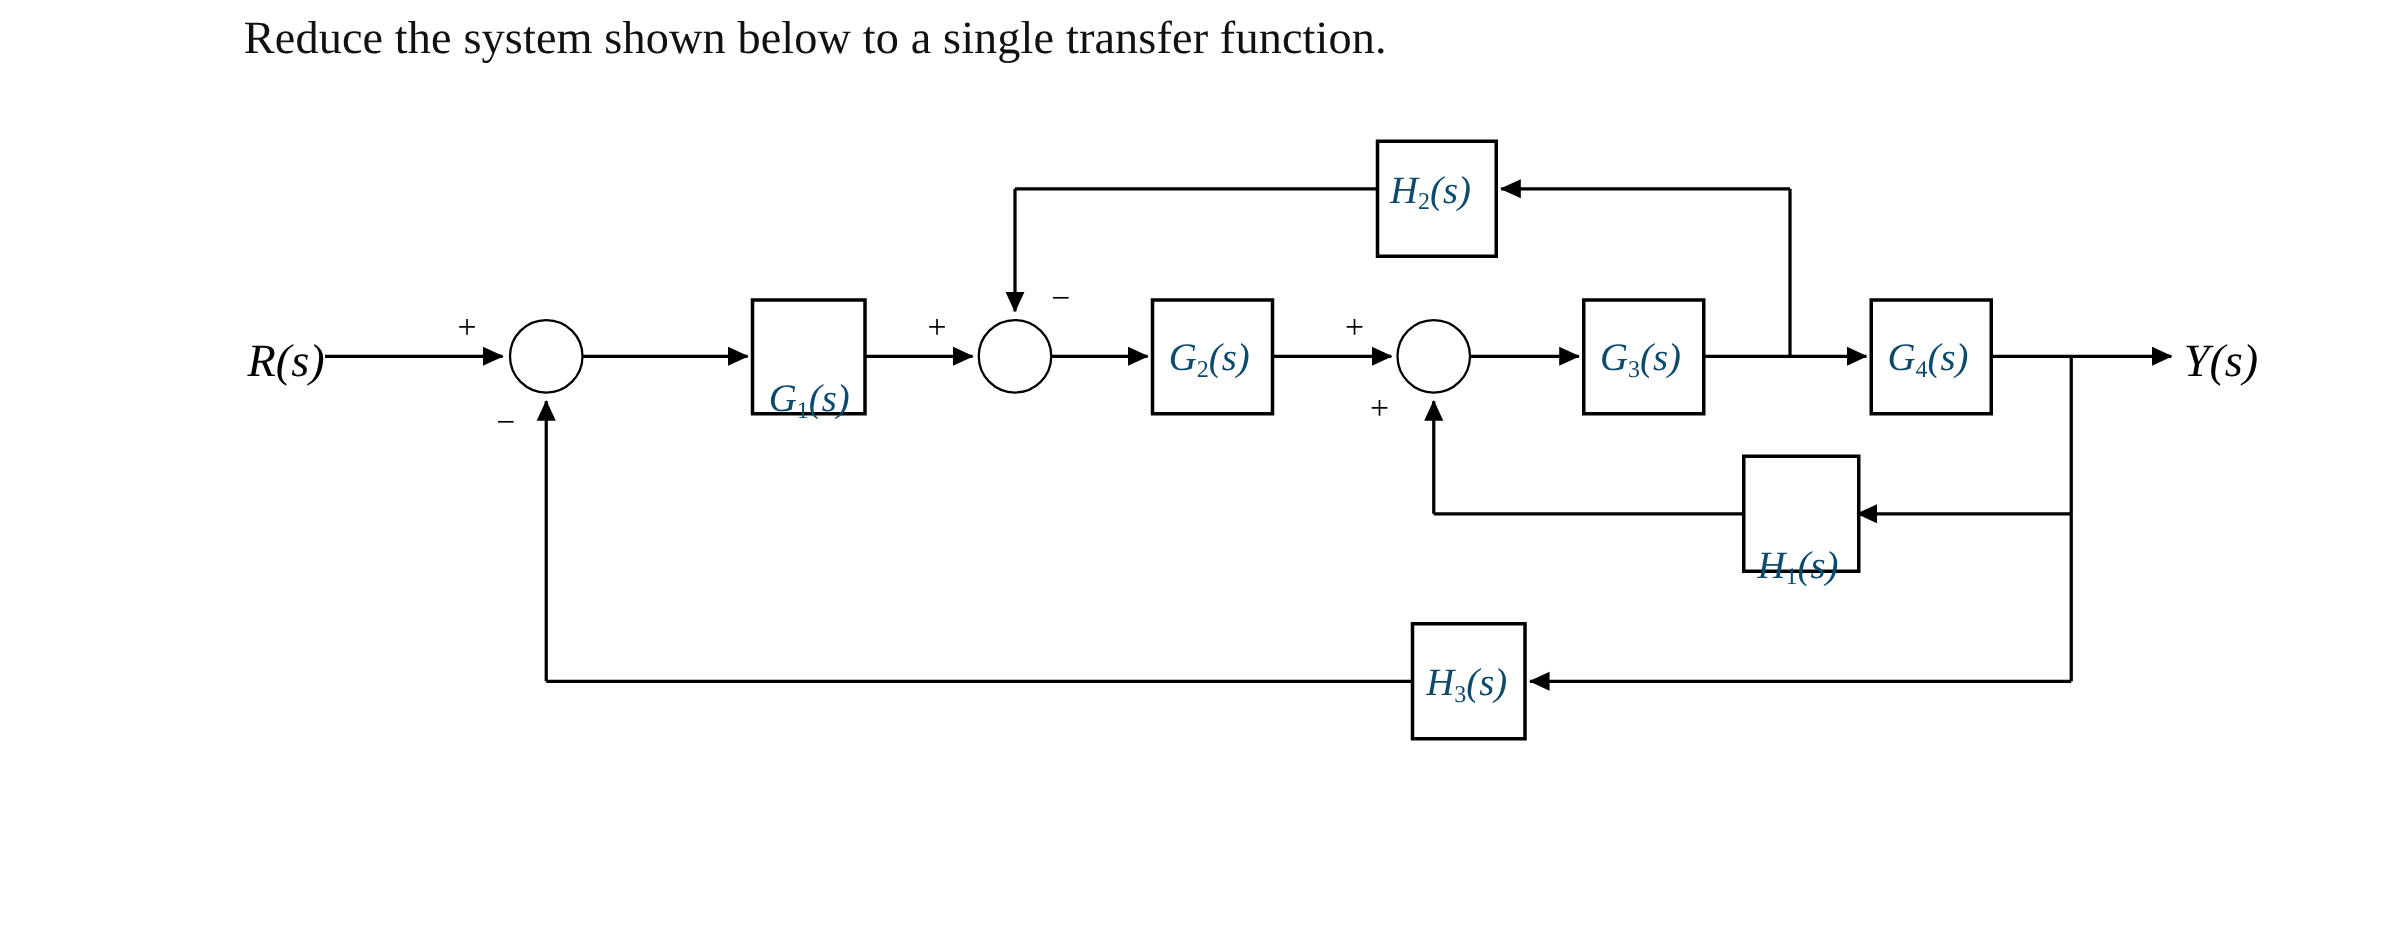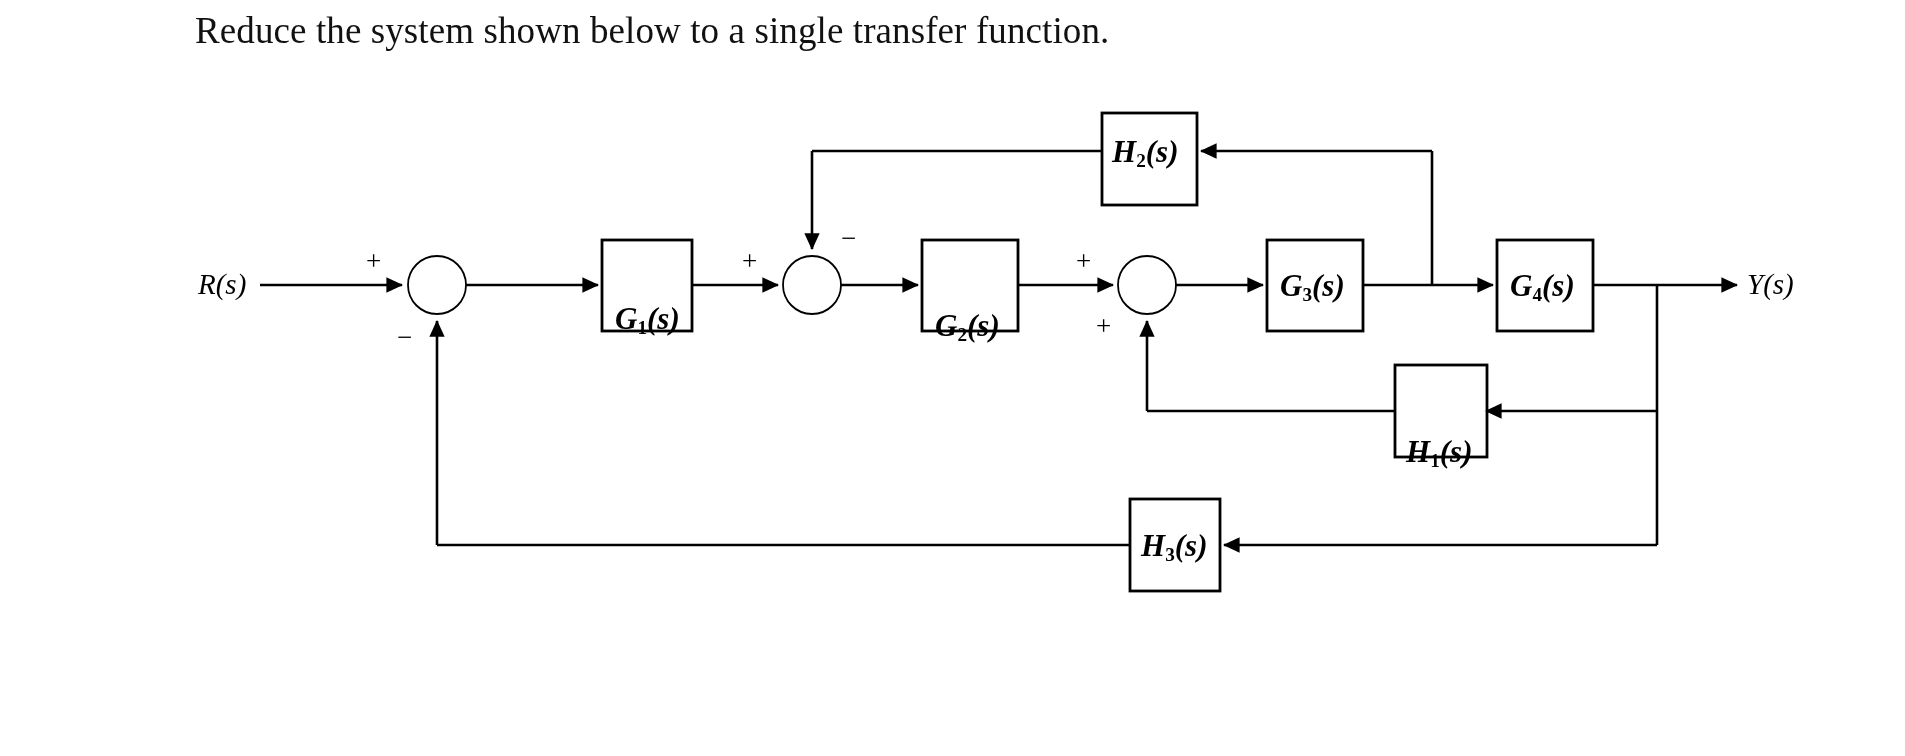--- a/index.html
+++ b/index.html
@@ -44,10 +44,9 @@
     font-family: "Liberation Serif", "DejaVu Serif", serif;
     font-style: italic;
     font-size: 31px;
-    color: #000000;
+    color: #0c4a6e;
     white-space: nowrap;
     pointer-events: none;
-    font-weight: bold;
   }
   .blk-label sub {
     font-style: normal;

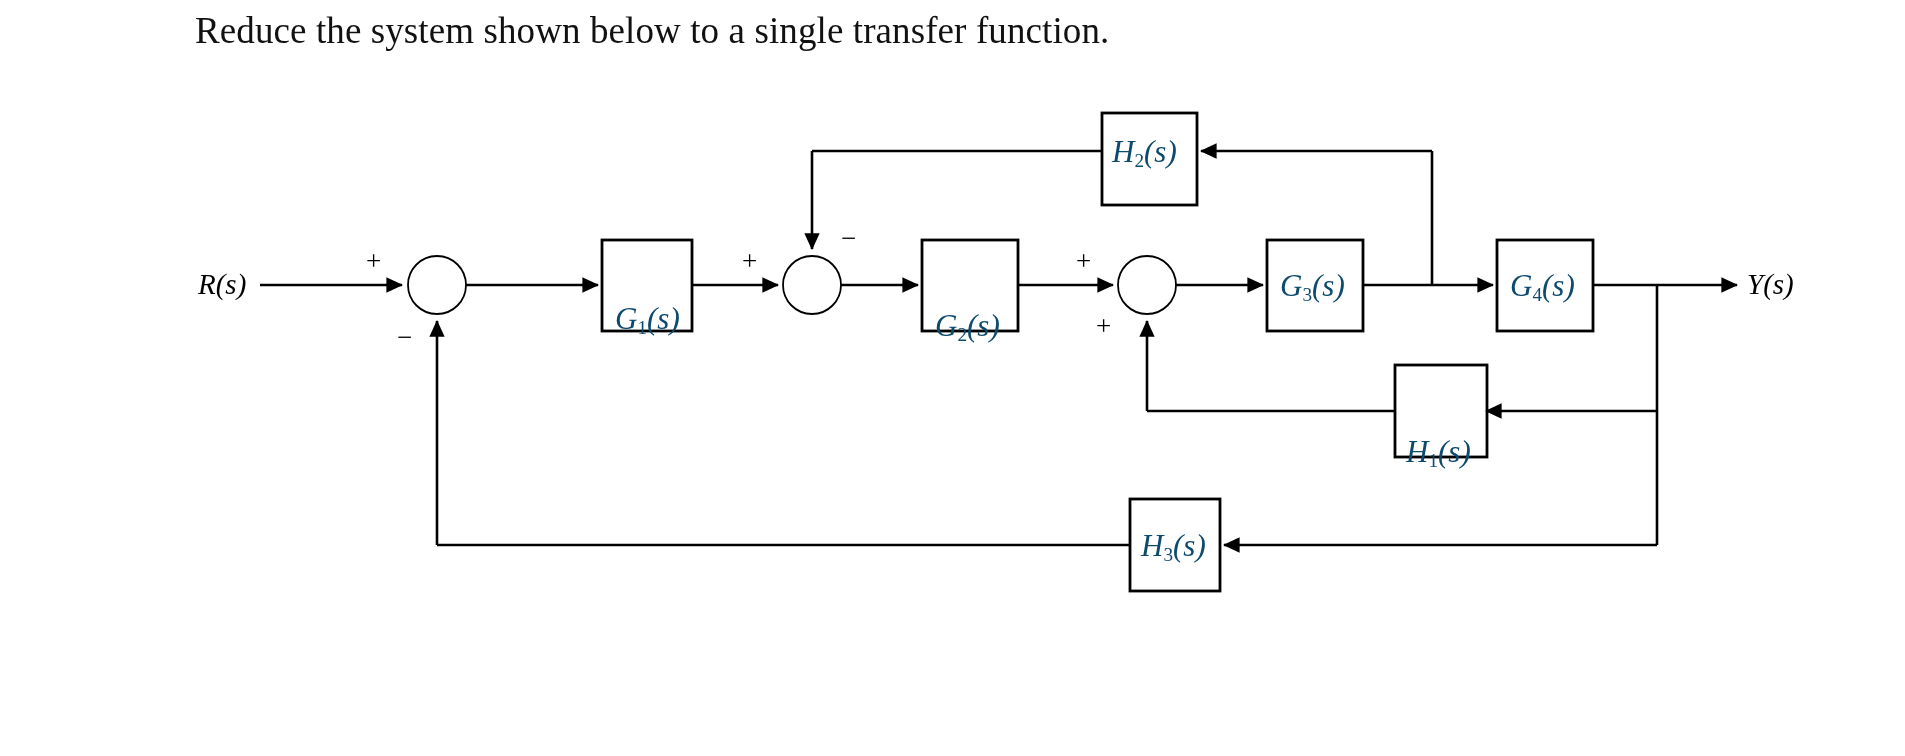--- a/index.html
+++ b/index.html
@@ -57,7 +57,7 @@
     position: absolute;
     font-family: "Liberation Serif", "DejaVu Serif", serif;
     font-style: italic;
-    font-size: 29px;
+    font-size: 37px;
     color: #000000;
     white-space: nowrap;
   }

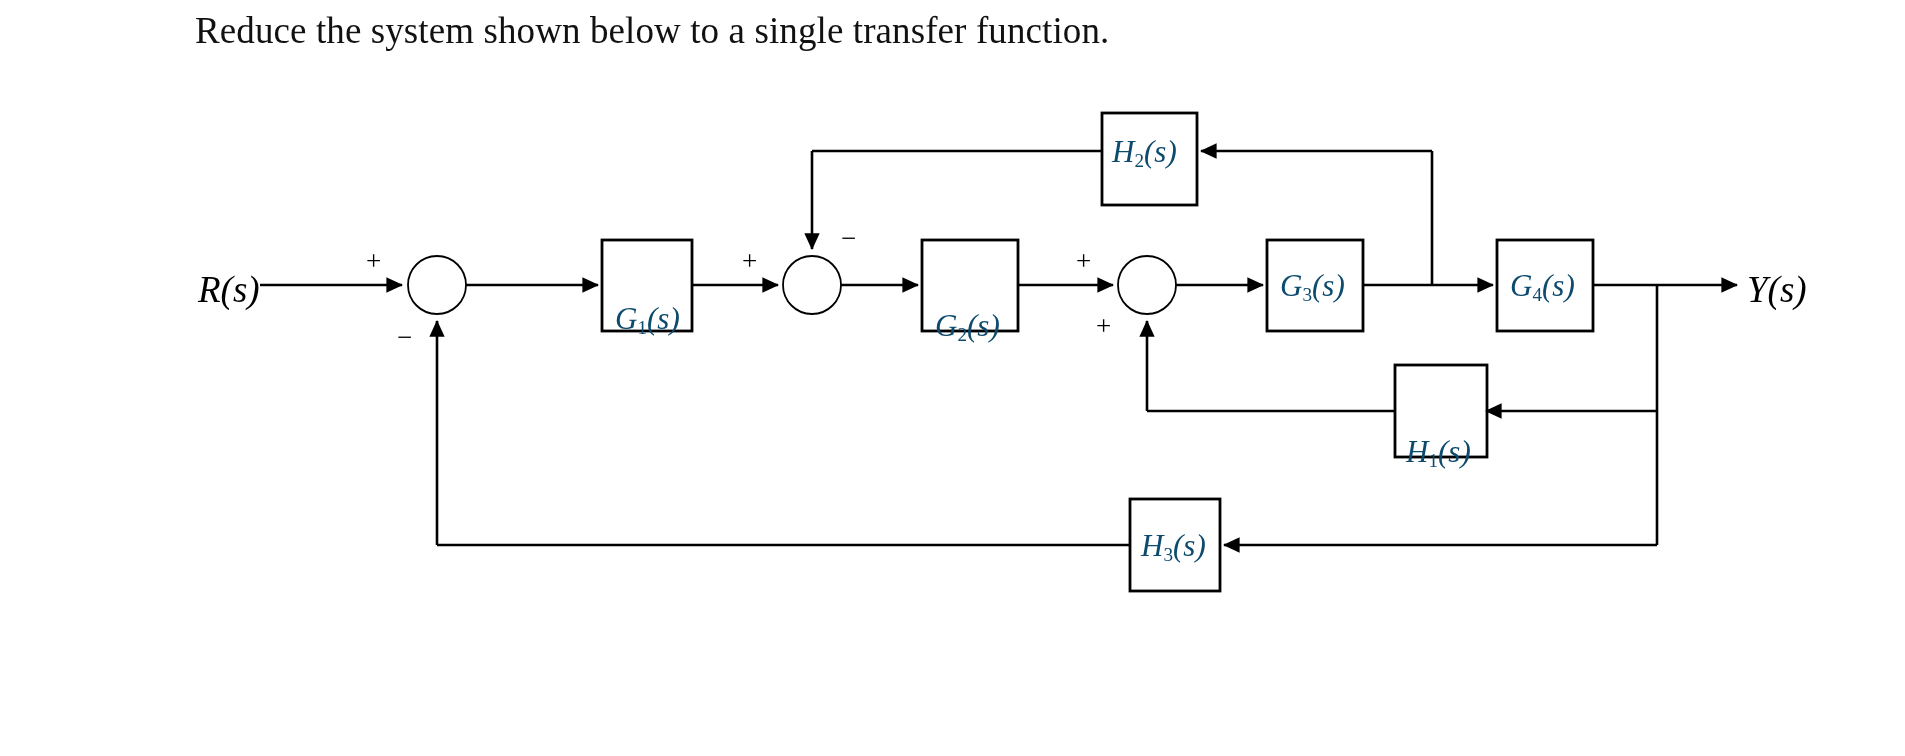--- a/index.html
+++ b/index.html
@@ -149,7 +149,7 @@
 
   <div class="blk-label" style="left:613px; top:268px;margin-top:33px;"><i>G</i><sub>1</sub>(<i>s</i>)</div>
 
-  <div class="blk-label" style="left:933px; top:268px;margin-top:40px;"><i>G</i><sub>2</sub>(<i>s</i>)</div>
+  <div class="blk-label" style="left:933px; top:268px;"><i>G</i><sub>2</sub>(<i>s</i>)</div>
 
   <div class="blk-label" style="left:1278px; top:268px;"><i>G</i><sub>3</sub>(<i>s</i>)</div>
 

